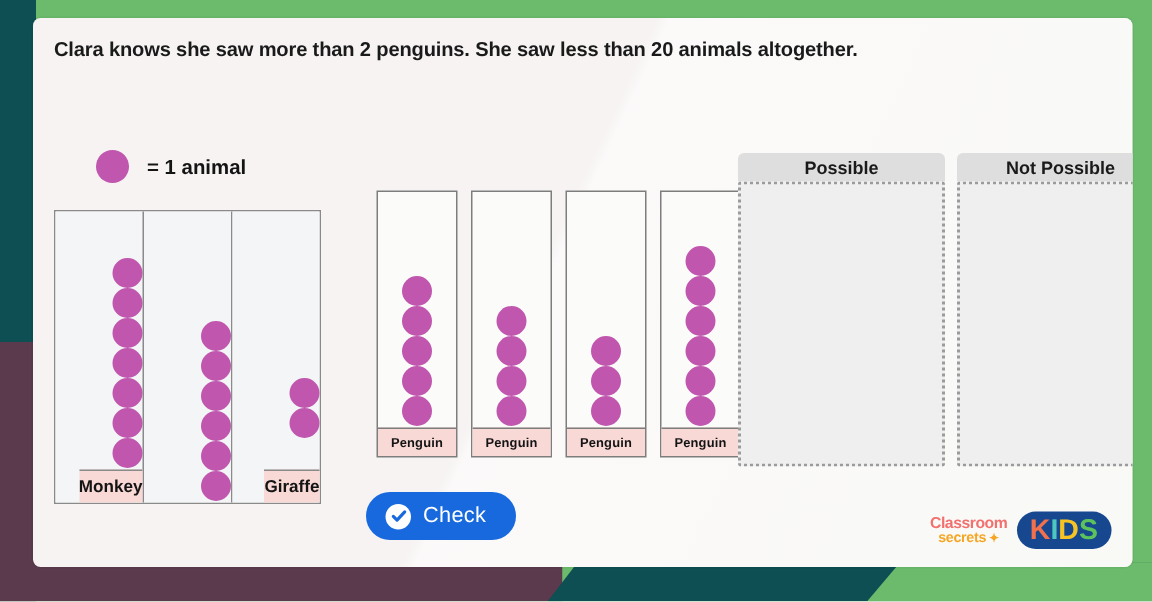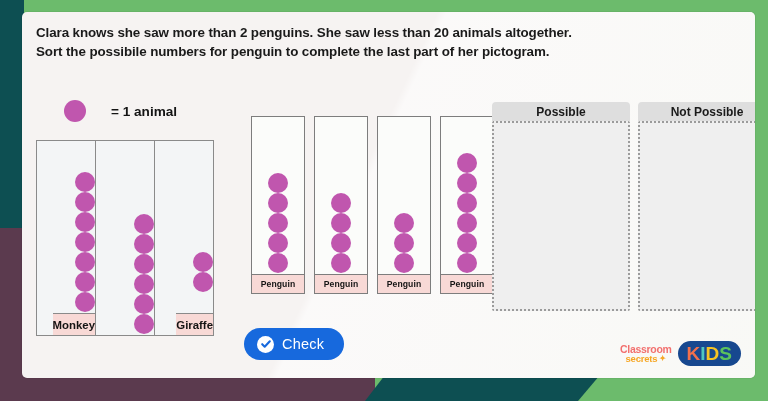--- a/index.html
+++ b/index.html
@@ -293,7 +293,6 @@
 
       <div id="question">
         <span class="qline">Clara knows she saw more than 2 penguins. She saw less than 20 animals altogether.</span>
-        <span class="qline">Sort the possibile numbers for penguin to complete the last part of her pictogram.</span>
       </div>
 
       <div id="legend">

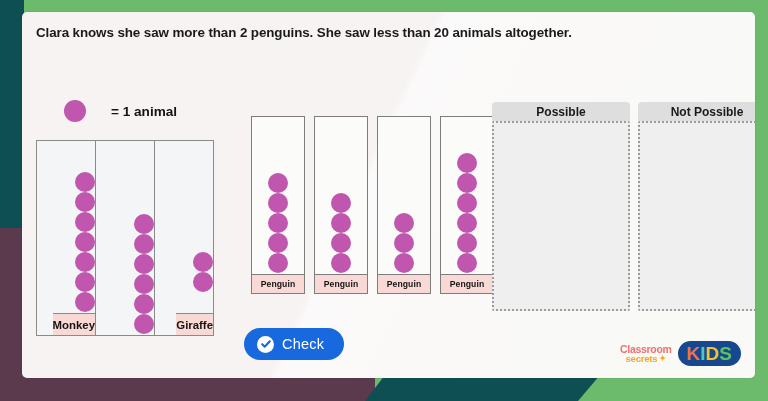--- a/index.html
+++ b/index.html
@@ -93,7 +93,7 @@
     left: 42px; top: 88px;
     display: flex;
     align-items: center;
-    gap: 25px;
+    gap: 12px;
   }
   .dot {
     background: #c056ae;

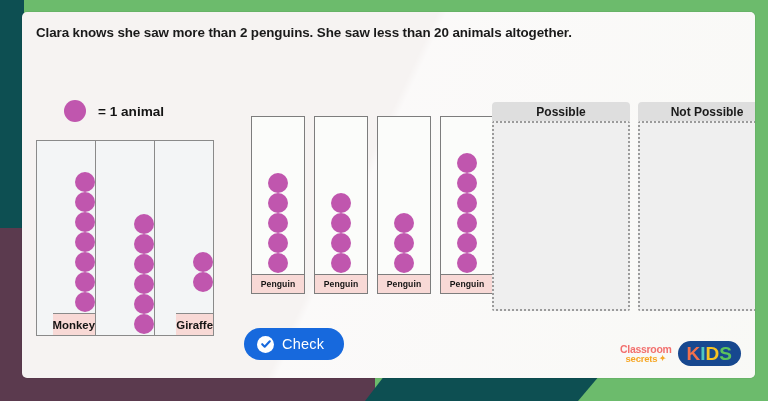--- a/index.html
+++ b/index.html
@@ -147,7 +147,7 @@
   
   #penguin-cards {
     position: absolute;
-    left: 229px; top: 104px;
+    left: 229px; top: 115px;
     display: flex;
     gap: 9px;
   }

